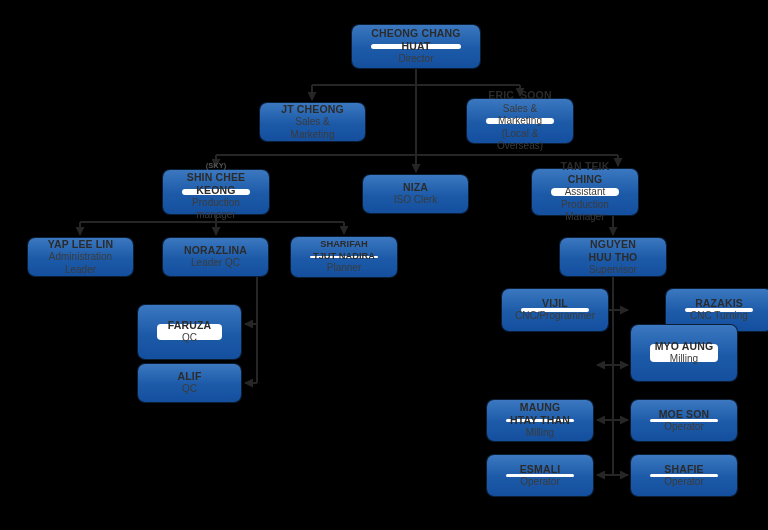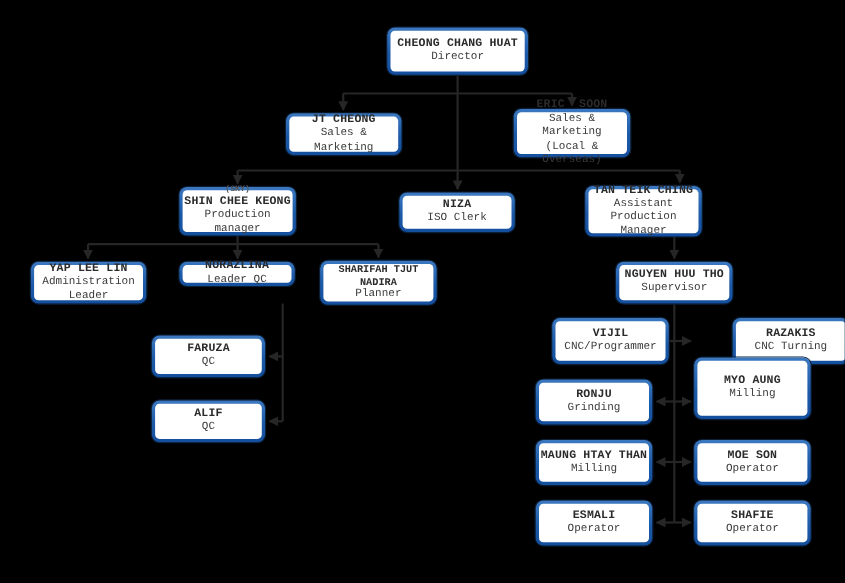--- a/index.html
+++ b/index.html
@@ -9,10 +9,9 @@
   }
   #connectors { position:absolute; left:0; top:0; width:768px; height:530px; }
   .box {
-    position:absolute; box-sizing:border-box; border-radius:7px; padding:3px;
+    position:absolute; box-sizing:border-box; border-radius:7px; padding:19px;
     background:linear-gradient(180deg,#3b78c0 0%,#1c5aa8 55%,#144f9e 100%);
     box-shadow:0 0 0 1px #0b1e36;
-    font-family:Liberation Mono, monospace;
   }
   .box-inner {
     width:100%; height:100%; background:#ffffff; border-radius:4px;

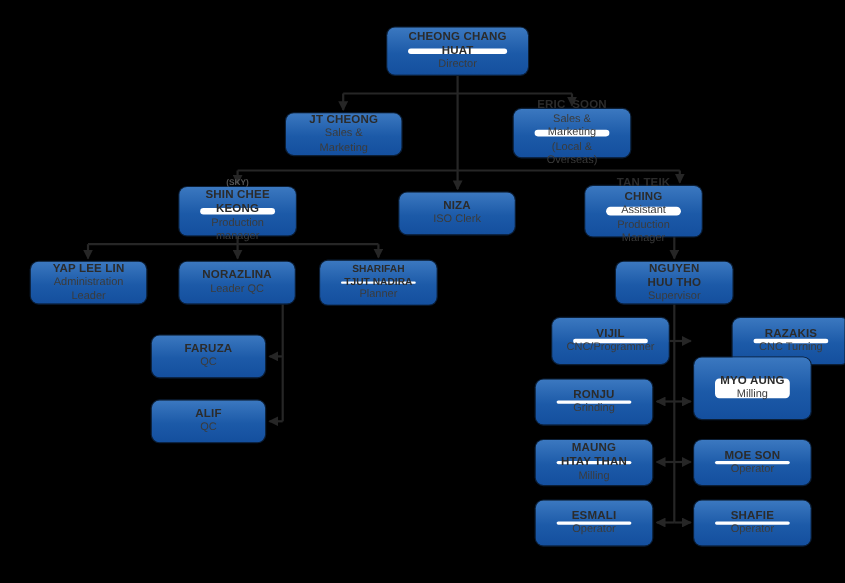--- a/index.html
+++ b/index.html
@@ -144,7 +144,7 @@
     </div>
   </div>
 
-  <div class="box" style="left:138px;top:305px;width:103px;height:38px">
+  <div class="box" style="left:138px;top:305px;width:103px;height:54px">
     <div class="box-inner">
       <div class="name">FARUZA</div>
       <div class="role">QC</div>

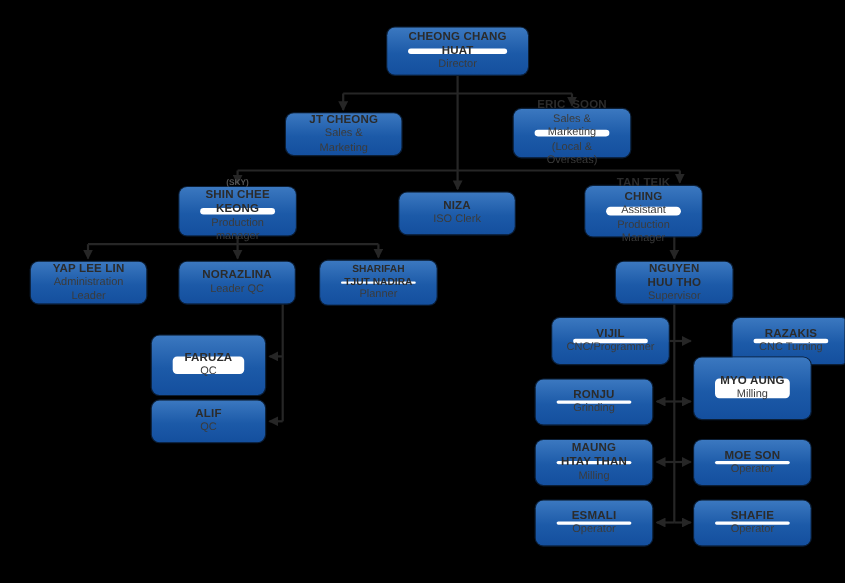--- a/index.html
+++ b/index.html
@@ -172,12 +172,6 @@
     </div>
   </div>
 
-  <div class="box" style="left:487px;top:345px;width:106px;height:41px">
-    <div class="box-inner">
-      <div class="name">RONJU</div>
-      <div class="role">Grinding</div>
-    </div>
-  </div>
 
   <div class="box" style="left:631px;top:325px;width:106px;height:56px">
     <div class="box-inner">

